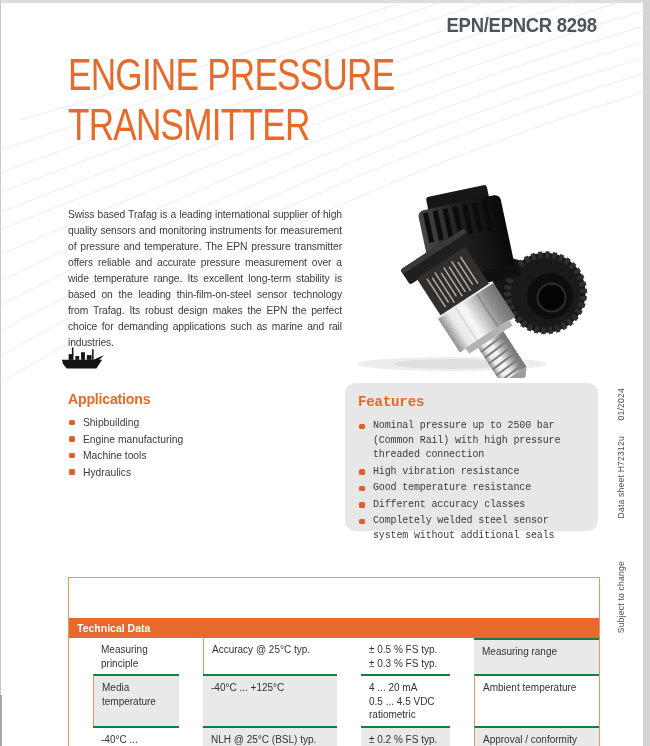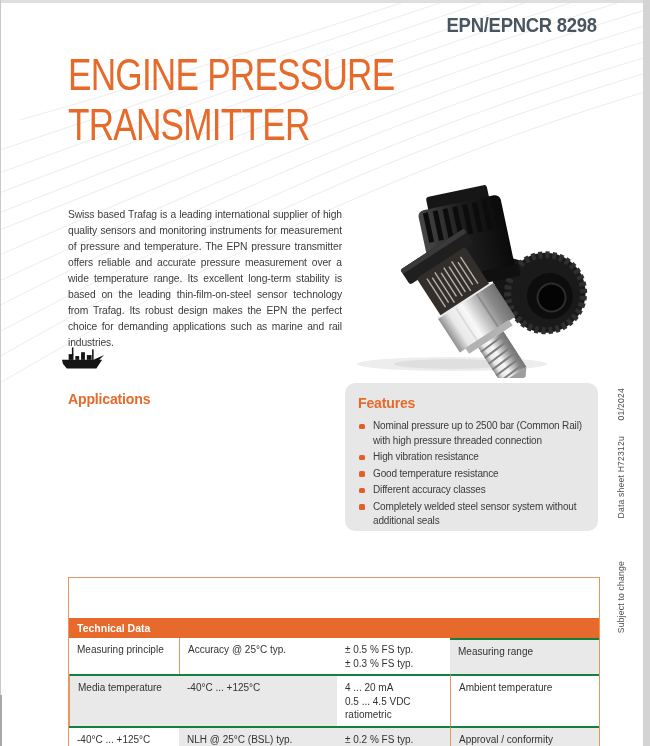--- a/index.html
+++ b/index.html
@@ -44,7 +44,7 @@
 
   .features{
     position:absolute;left:345px;top:383px;width:253px;height:148px;
-    background:#e7e7e7;border-radius:10px;box-sizing:border-box;padding:11px 16px 0 13px;
+    background:#e7e7e7;border-radius:10px;box-sizing:border-box;padding:11px 16px 0 13px;font-family:Liberation Mono, monospace;
   }
   .features .blist{font-size:10px;line-height:14.5px;letter-spacing:-0.15px;}
   .features .blist li{margin-bottom:2px;}

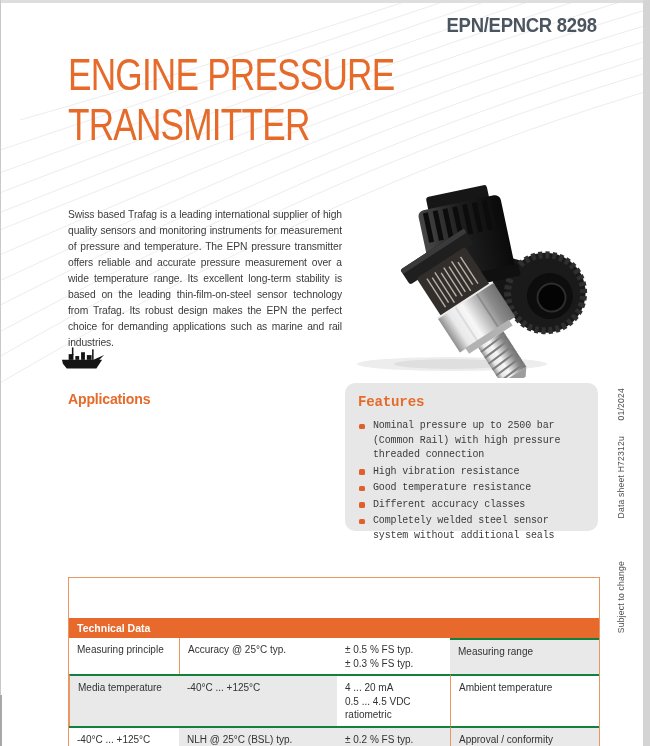--- a/index.html
+++ b/index.html
@@ -199,6 +199,12 @@
 
   <div class="apps">
     <div class="section-h">Applications</div>
+    <ul class="blist">
+      <li>Shipbuilding</li>
+      <li>Engine manufacturing</li>
+      <li>Machine tools</li>
+      <li>Hydraulics</li>
+    </ul>
   </div>
 
   <div class="features">

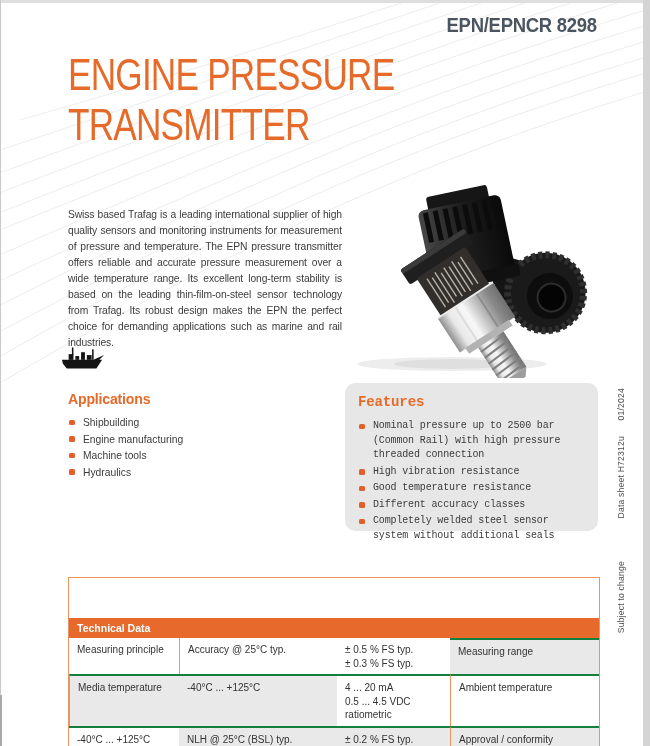--- a/index.html
+++ b/index.html
@@ -62,7 +62,7 @@
   .tech-grid{display:grid;grid-template-columns:110px 158px 113px 149px;}
   .cell{
     font-size:10px;line-height:13.5px;padding:5px 8px 4px 8px;box-sizing:border-box;
-    color:#333;white-space:pre-line;
+    color:#333;white-space:pre-line;margin-left:24px;
   }
   .c-div{border-left:1px solid #ea9663;}
   .r-even{background:#fff;}

